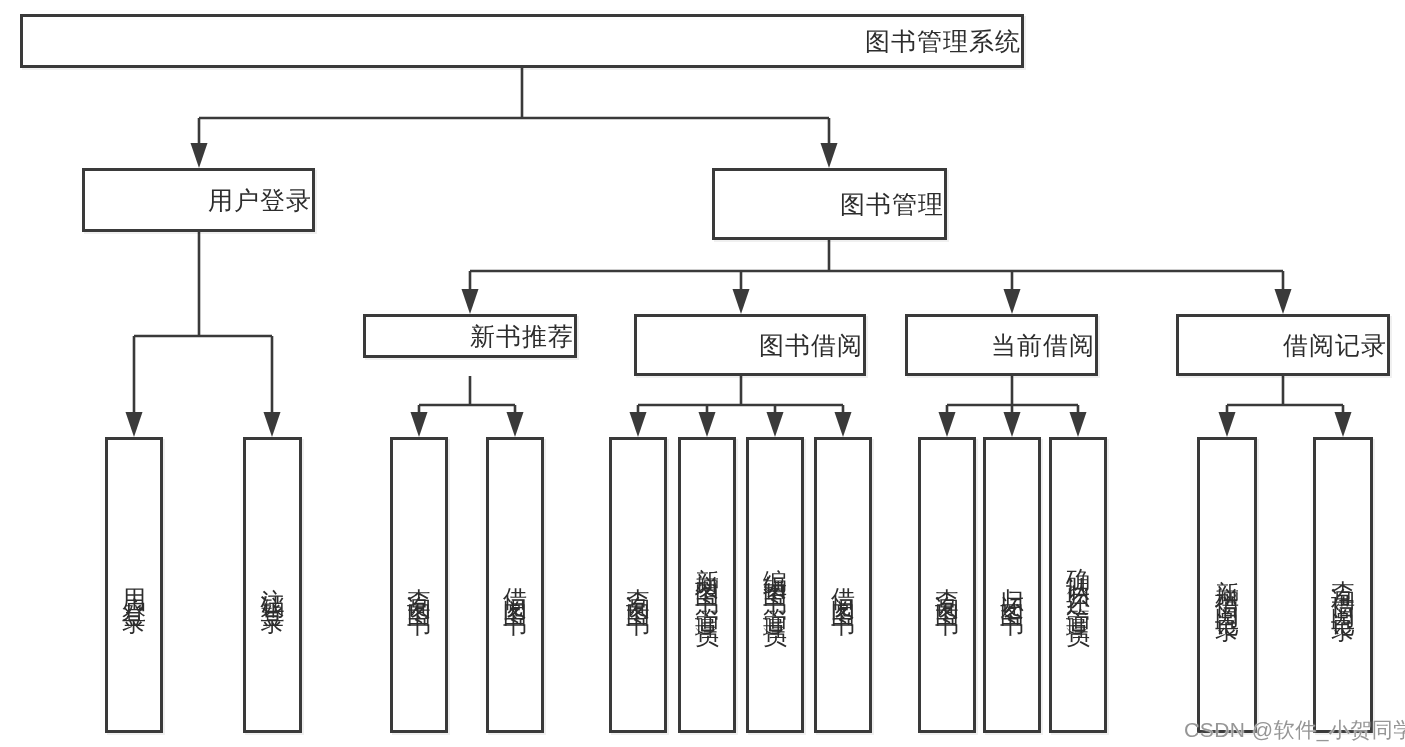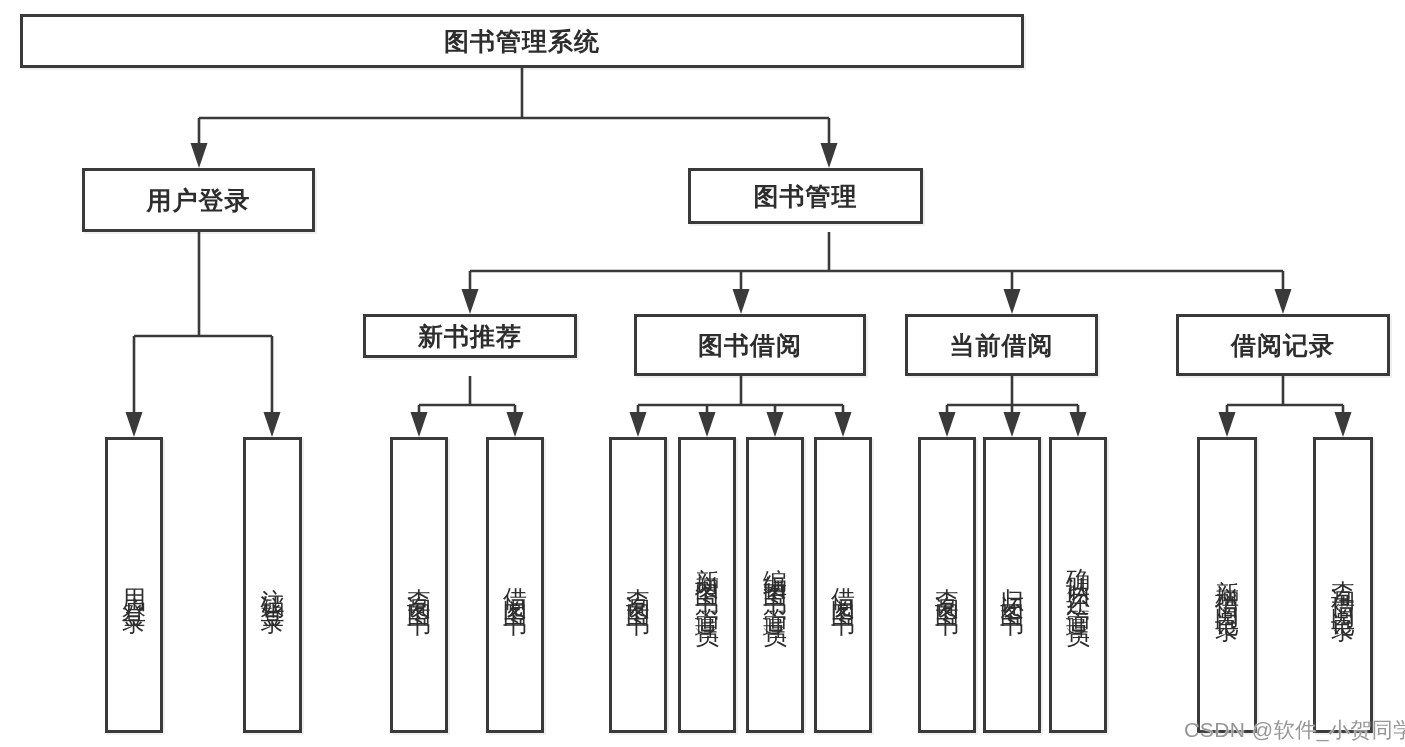--- a/index.html
+++ b/index.html
@@ -15,10 +15,9 @@
   .hbox{
     position:absolute;box-sizing:border-box;background:#ffffff;
     border:3px solid var(--line,#3a3a3a);
-    display:flex;align-items:center;justify-content:center;
+    display:flex;align-items:center;justify-content:flex-end;
     font-size:25px;color:var(--text,#2d2d2d);letter-spacing:1px;
     box-shadow:2px 2px 0 rgba(0,0,0,0.06);
-    font-weight:bold;
   }
   .vbox{
     position:absolute;box-sizing:border-box;background:#ffffff;

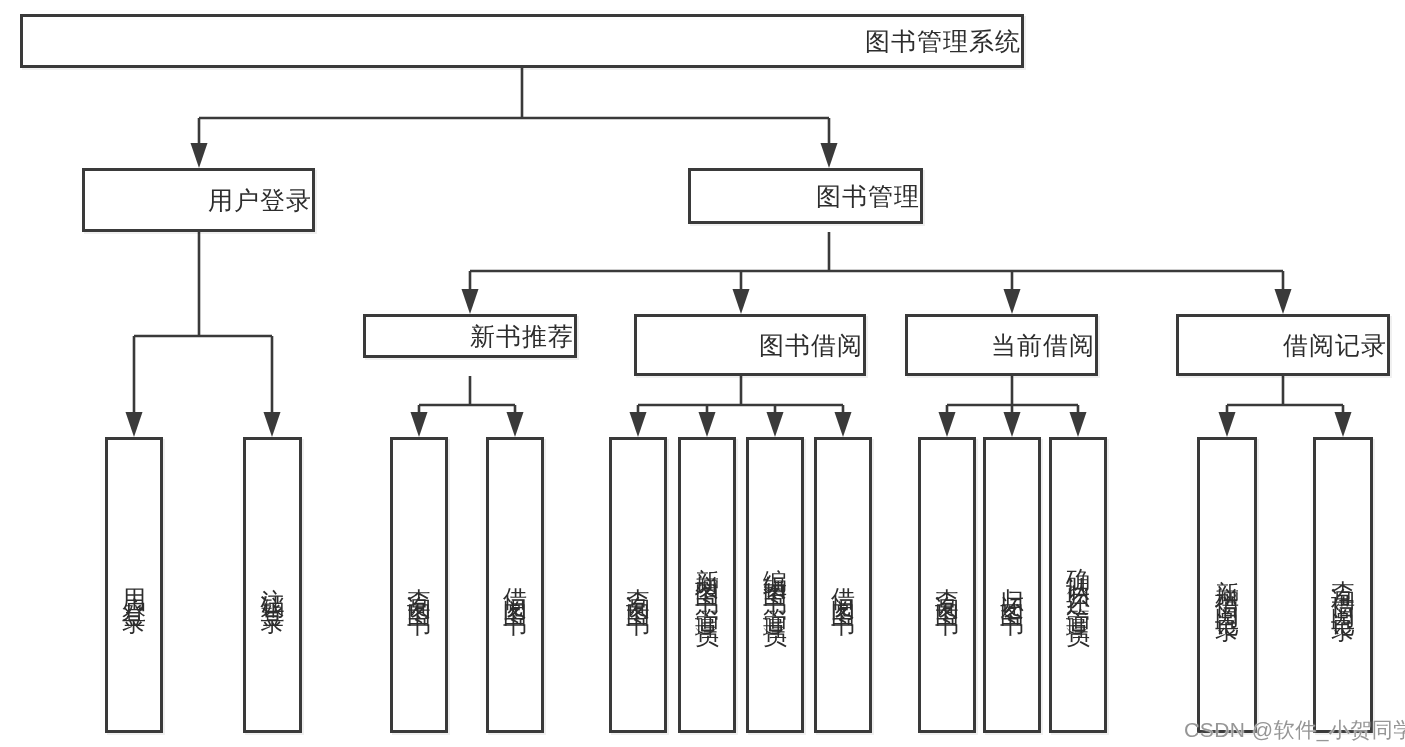--- a/index.html
+++ b/index.html
@@ -99,7 +99,7 @@
   <div class="hbox" style="left:82px;top:168px;width:233px;height:64px">
     <span>用户登录</span>
   </div>
-  <div class="hbox" style="left:688px;top:168px;width:235px;height:56px">
+  <div class="hbox" style="left:712px;top:168px;width:235px;height:72px">
     <span>图书管理</span>
   </div>
 

